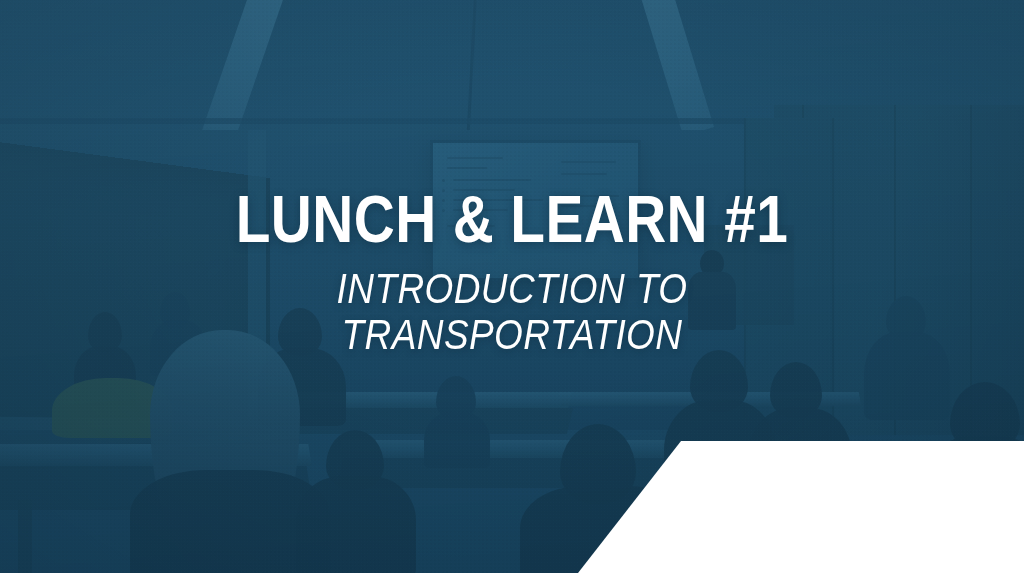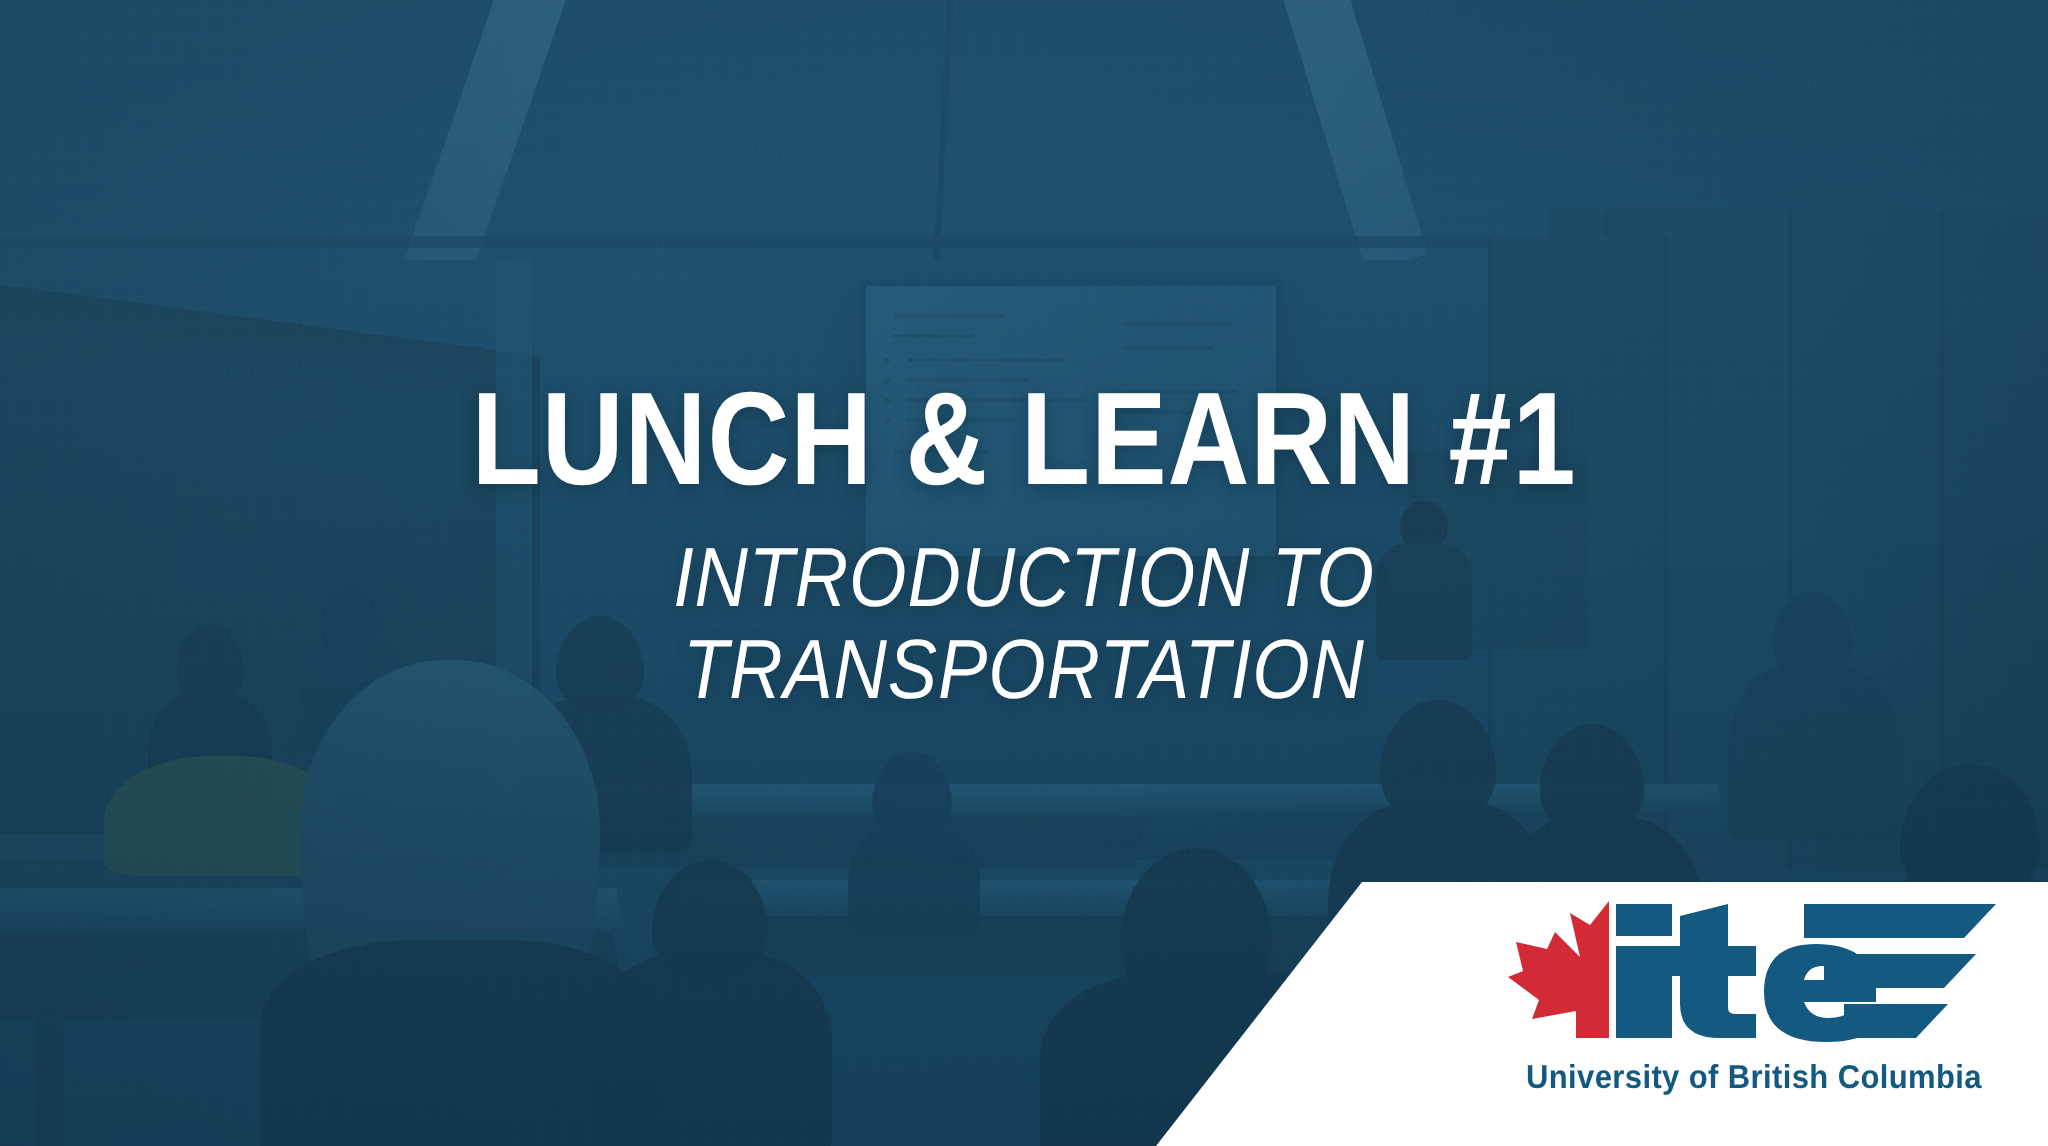--- a/index.html
+++ b/index.html
@@ -397,34 +397,6 @@
   <div class="logo-panel">
     <div class="panel-hairline"></div>
 
-    <div class="logo-wrap">
-
-      <div class="ite-mark">
-        <svg width="250" height="74" viewBox="0 0 250 74">
-
-          <g>
-            <path fill="#d32a36" d="M52.5 2.5 L52.5 71 L36 71 L36 57.5 L14 61.5 L17.5 52 L2 40.5 L9.5 37.5 L6 23 L21.5 26.5 L25.5 18 L38 30.5 L33 8.5 L43 14.5 Z"></path>
-          </g>
-
-          <g>
-            <path fill="#14597f" d="M56 4 L84 4 L84 20 L56 20 Z"></path>
-            <path fill="#14597f" d="M56 25 L84 25 L84 71 L56 71 Z"></path>
-
-            <path fill="#14597f" d="M88 10 L112 4 L112 25 L126 25 L126 40 L112 40 L112 56 Q112 59 116 59 L126 59 L126 71 L108 71 Q88 71 88 54 L88 40 L80 40 L80 25 L88 25 Z"></path>
-
-            <path fill="#14597f" d="M156 24 Q182 24 186 44 L186 53 L150 53 Q153 61 162 61 Q170 61 174 57 L186 66 Q178 73 161 73 Q130 73 130 48 Q130 24 156 24 Z M150 42 L168 42 Q166 35 159 35 Q152 35 150 42 Z"></path>
-          </g>
-
-          <g fill="#14597f">
-            <path d="M150 4 L246 4 L230 21 L150 21 Z"></path>
-            <path d="M160 29 L236 29 L220 46 L160 46 Z"></path>
-            <path d="M170 54 L222 54 L206 71 L170 71 Z"></path>
-          </g>
-        </svg>
-      </div>
-
-      <div class="ubc-line">University of British Columbia</div>
-    </div>
   </div>
 
 </div>

